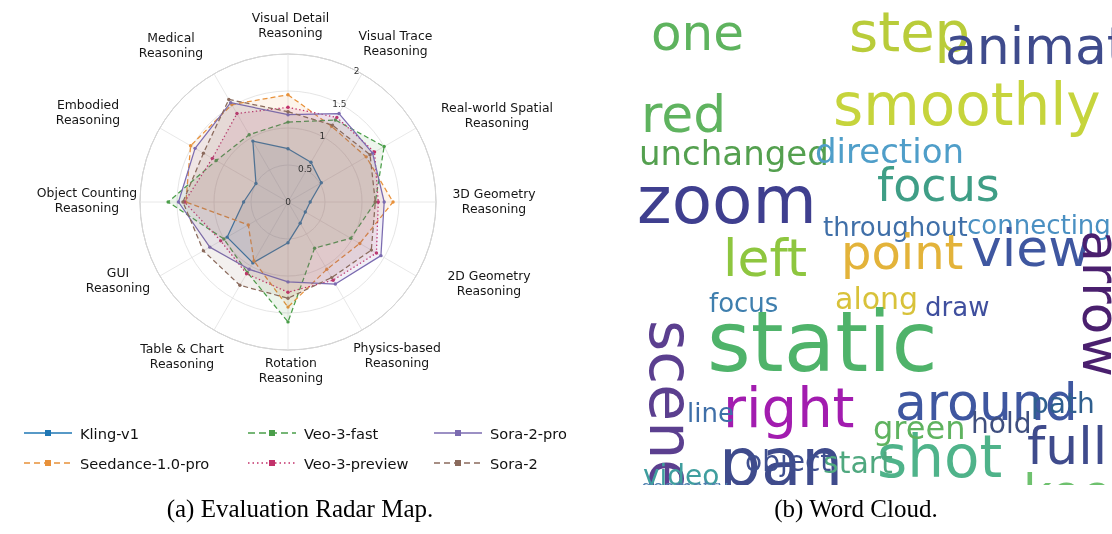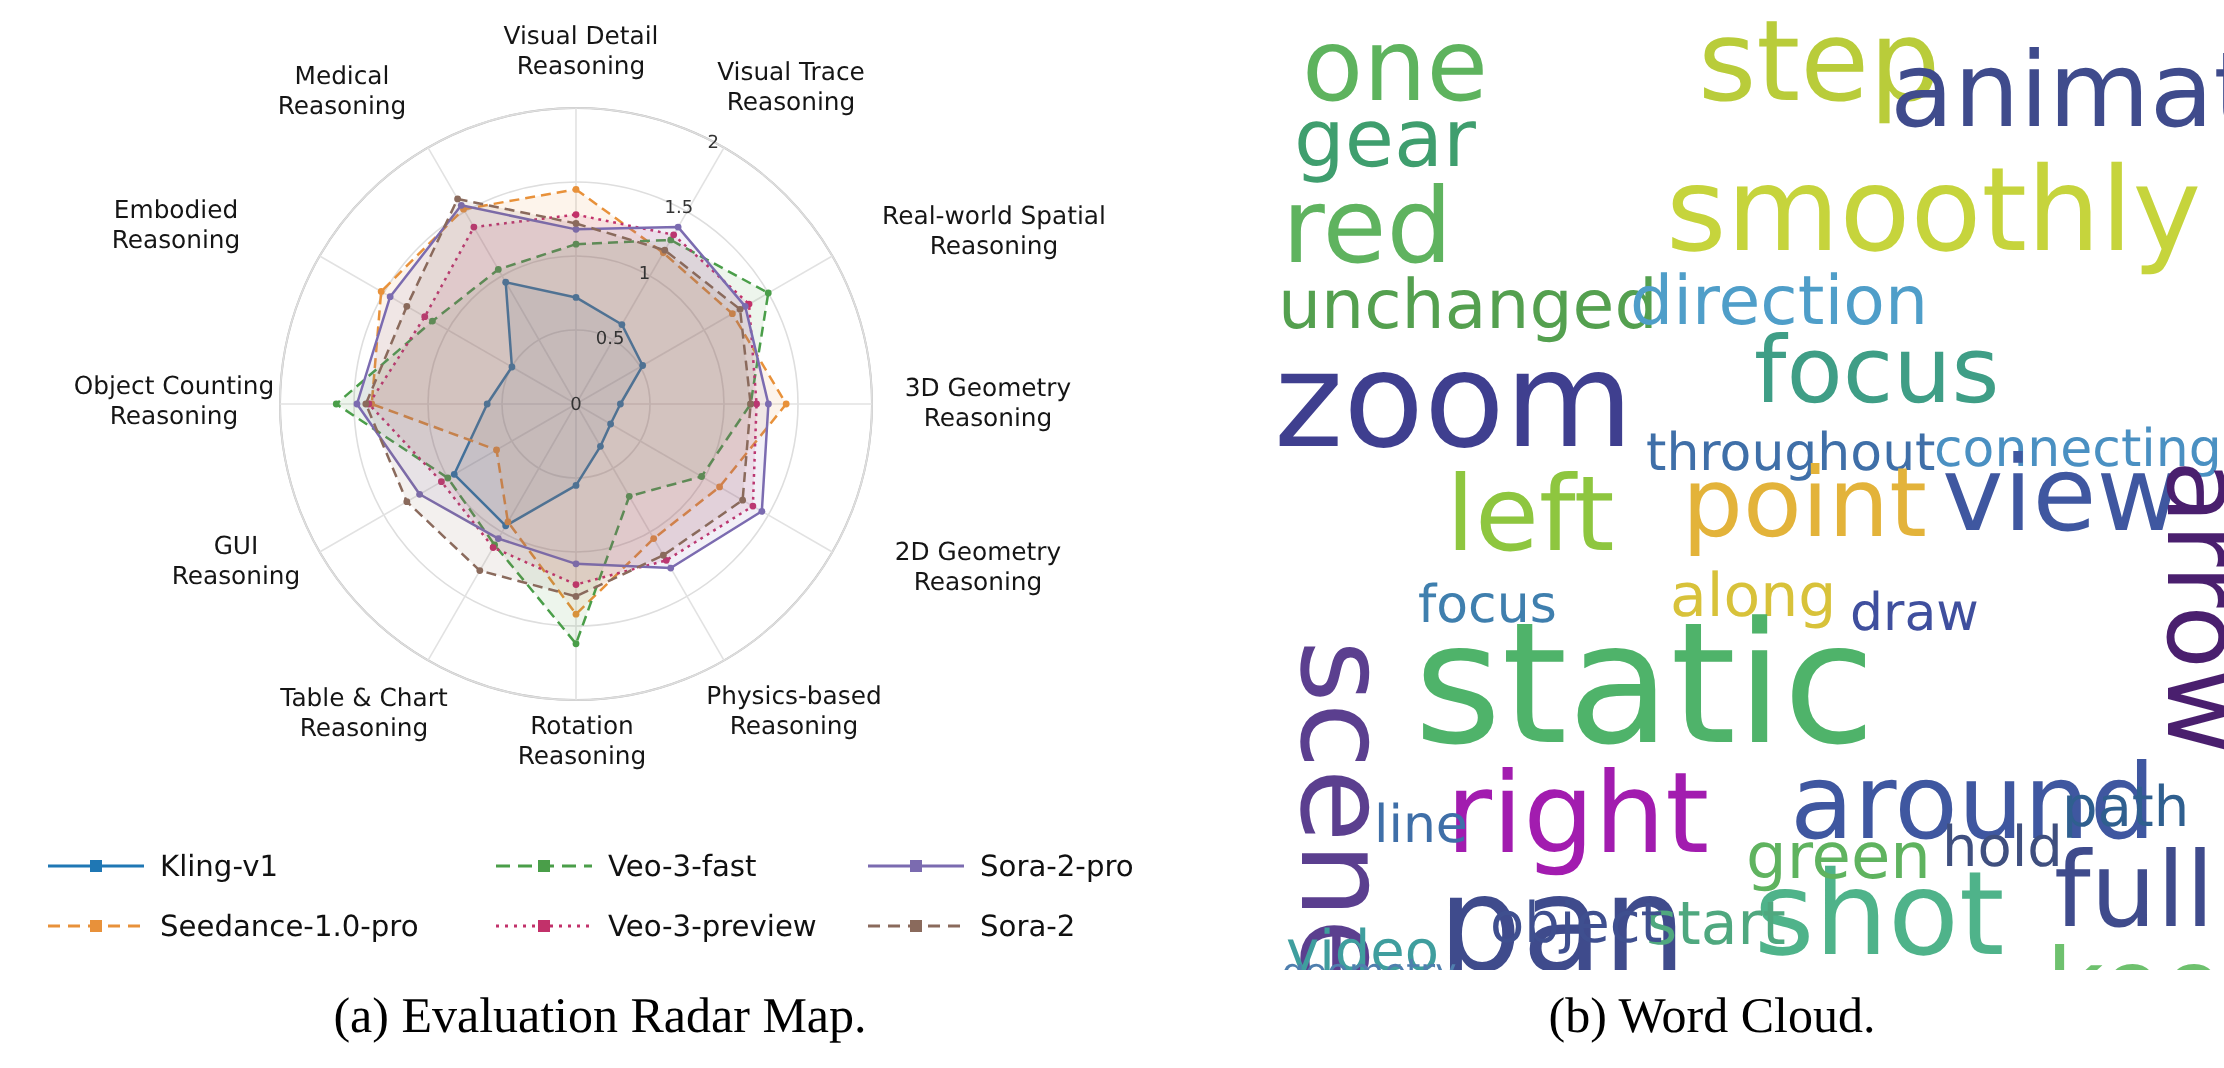--- a/index.html
+++ b/index.html
@@ -270,7 +270,6 @@
         <span class="w" style="left: 24px; top: 8px; font-size: 50px; color: rgb(94, 179, 94);">one</span>
         <span class="w" style="left: 222px; top: 4px; font-size: 56px; color: rgb(185, 204, 58);">step</span>
         <span class="w" style="left: 318px; top: 20px; font-size: 52px; color: rgb(63, 75, 140);">animate</span>
-        <span class="w" style="left: 20px; top: 50px; font-size: 40px; color: rgb(63, 158, 110);">gear</span>
         <span class="w" style="left: 14px; top: 88px; font-size: 52px; color: rgb(95, 179, 95);">red</span>
         <span class="w" style="left: 206px; top: 76px; font-size: 58px; color: rgb(198, 212, 60);">smoothly</span>
         <span class="w" style="left: 12px; top: 136px; font-size: 34px; color: rgb(84, 160, 79);">unchanged</span>

